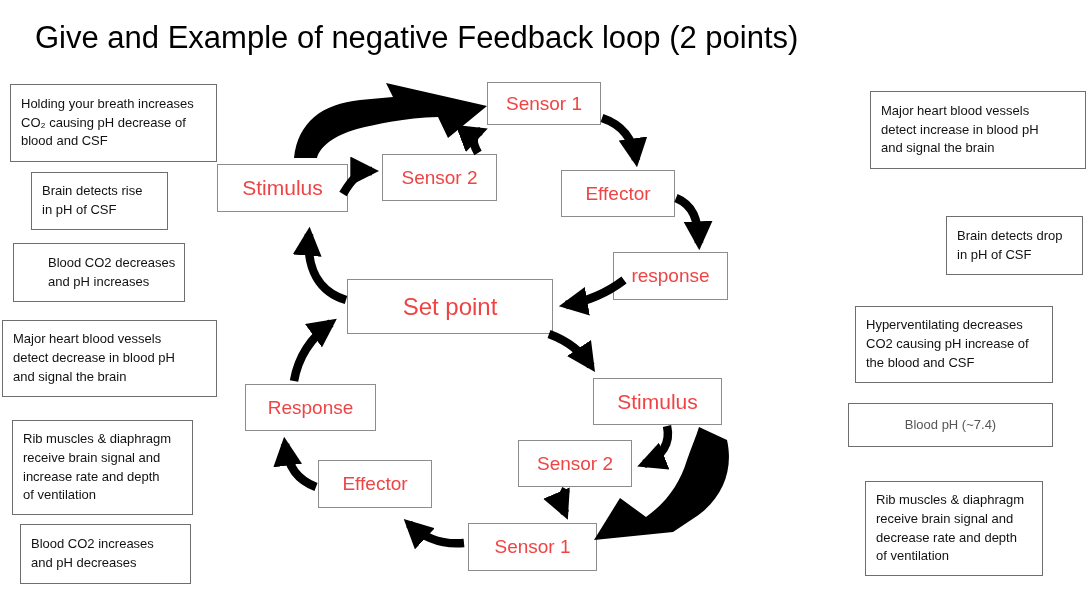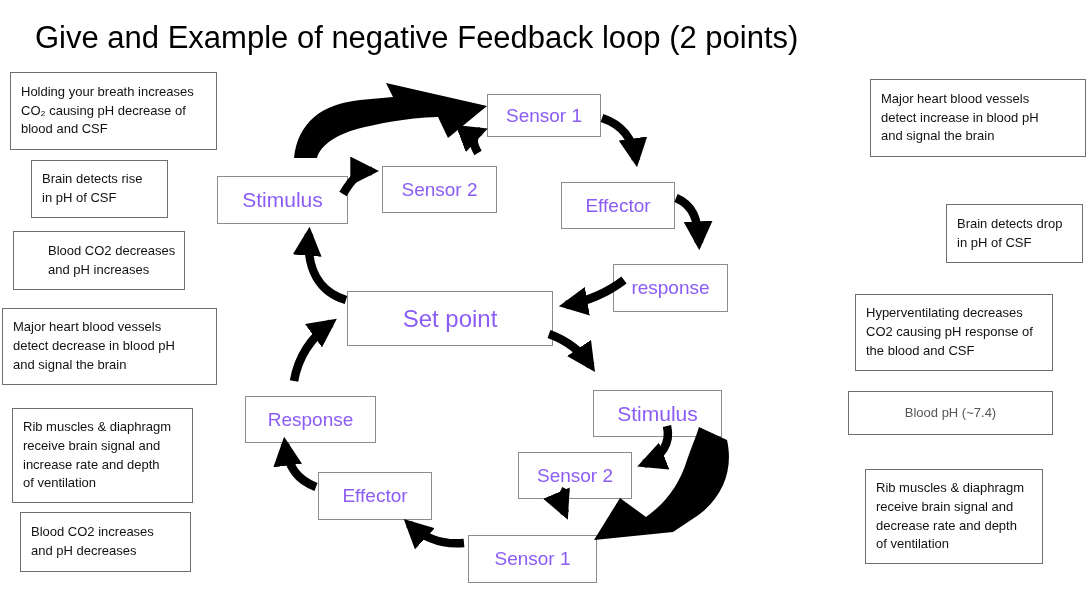--- a/index.html
+++ b/index.html
@@ -8,7 +8,7 @@
   .title{position:absolute;left:35px;top:20px;font-size:31px;color:#000;white-space:nowrap;}
   .note{position:absolute;box-sizing:border-box;background:#fff;border:1.5px solid #6e6e6e;
         display:flex;align-items:center;padding:6px 8px 6px 10px;
-        font-size:13px;line-height:1.45;color:#121212;white-space:pre-line;z-index:1;}
+        font-size:13px;line-height:1.45;color:#121212;white-space:pre-line;z-index:1;margin-top:12px;}
   .note.muted{justify-content:center;text-align:center;color:#565656;padding:16px;}
   .node{position:absolute;box-sizing:border-box;background:#fff;border:1.5px solid #8c8c8c;
         display:flex;align-items:center;justify-content:center;

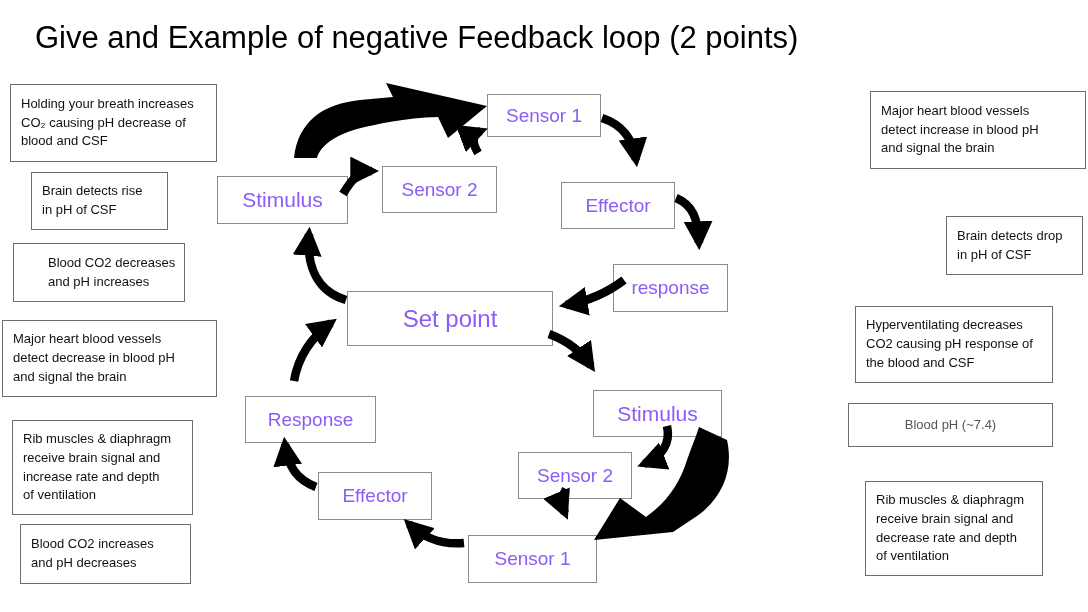--- a/index.html
+++ b/index.html
@@ -12,7 +12,7 @@
   .note.muted{justify-content:center;text-align:center;color:#565656;padding:16px;}
   .node{position:absolute;box-sizing:border-box;background:#fff;border:1.5px solid #8c8c8c;
         display:flex;align-items:center;justify-content:center;
-        font-size:19px;color:#8b5cf6;z-index:1;white-space:nowrap;margin-top:12px;}
+        font-size:19px;color:#ef4444;z-index:1;white-space:nowrap;}
   .node.med{font-size:21px;}
   .node.big{font-size:24px;}
   svg.arrows{position:absolute;left:0;top:0;z-index:2;pointer-events:none;}

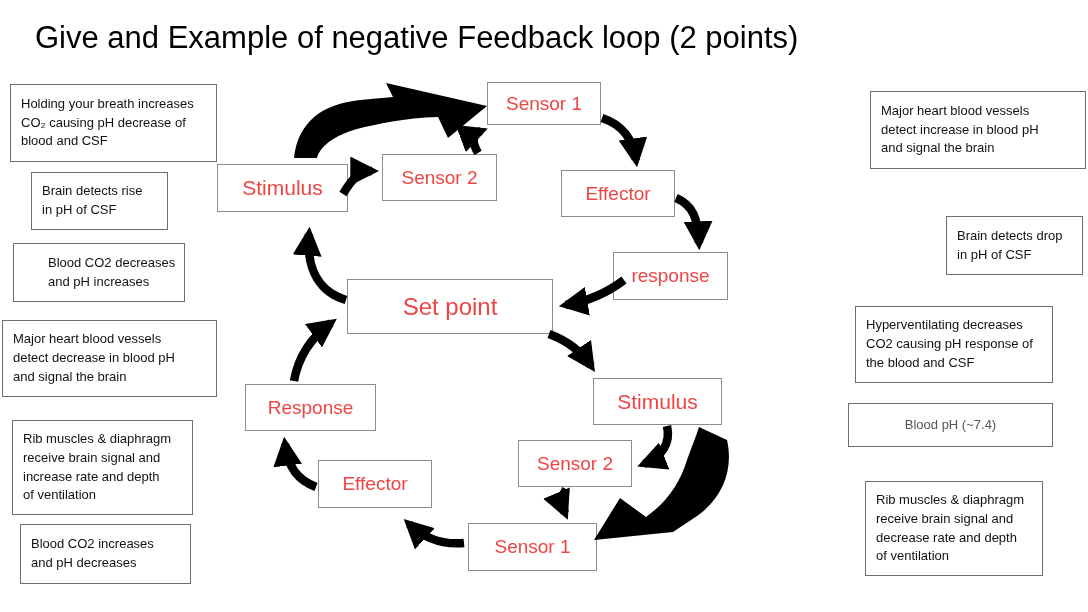--- a/index.html
+++ b/index.html
@@ -49,7 +49,7 @@
   <div class="note" style="left:946px;top:204px;width:137px;height:59px;">Brain detects drop
 in pH of CSF</div>
   <div class="note" style="left:855px;top:294px;width:198px;height:77px;">Hyperventilating decreases
-CO2 causing pH response of
+CO2 causing pH increase of
 the blood and CSF</div>
   <div class="note muted" style="left:848px;top:391px;width:205px;height:44px;">Blood pH (~7.4)</div>
   <div class="note" style="left:865px;top:469px;width:178px;height:95px;">Rib muscles &amp; diaphragm

